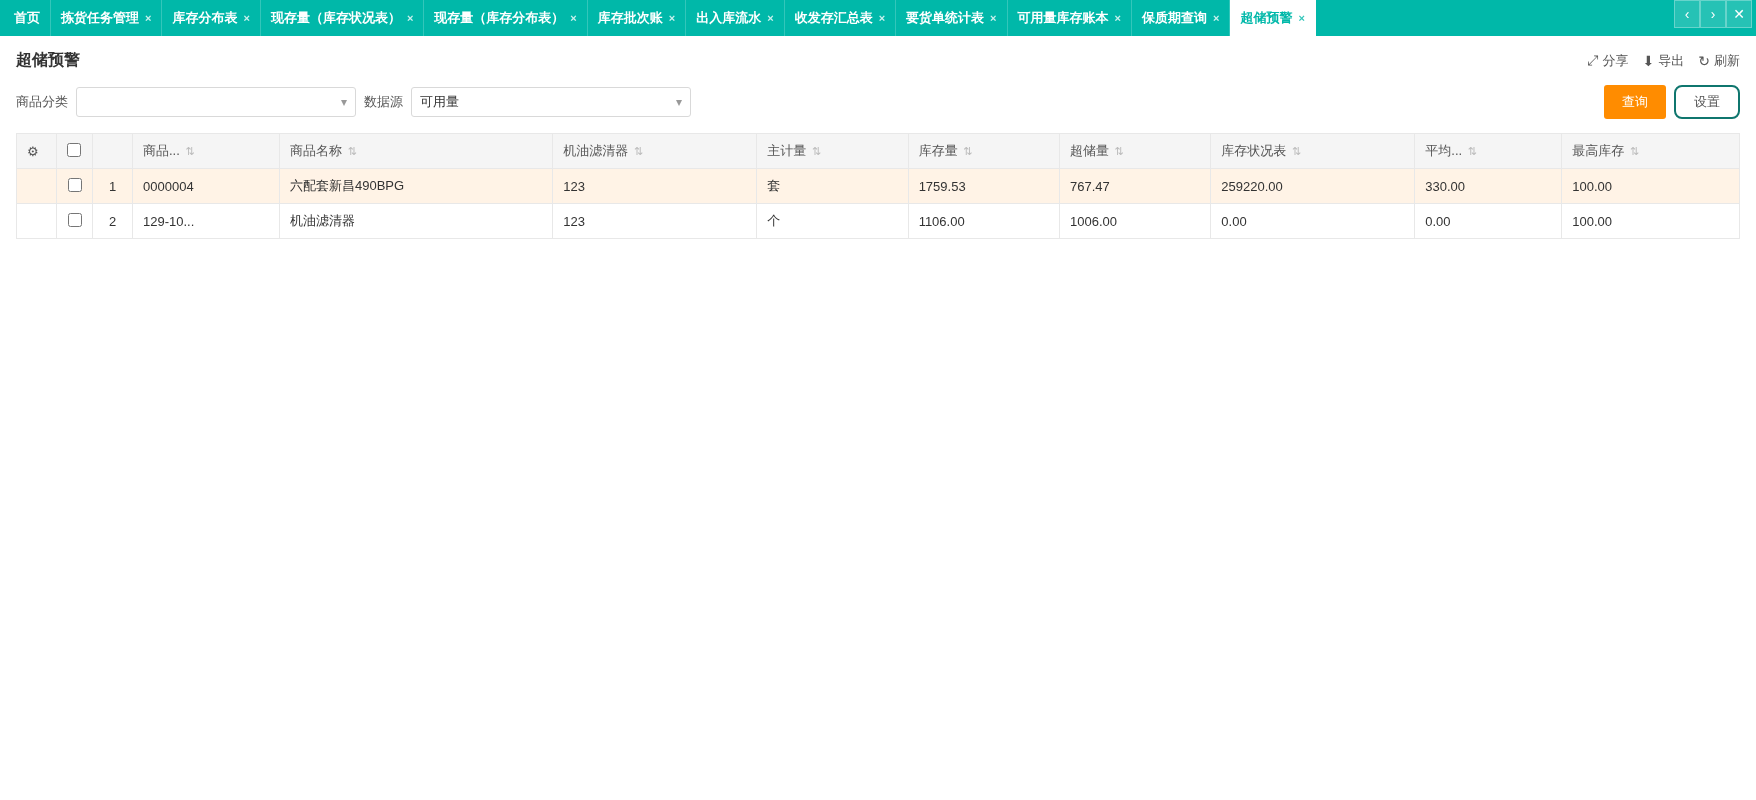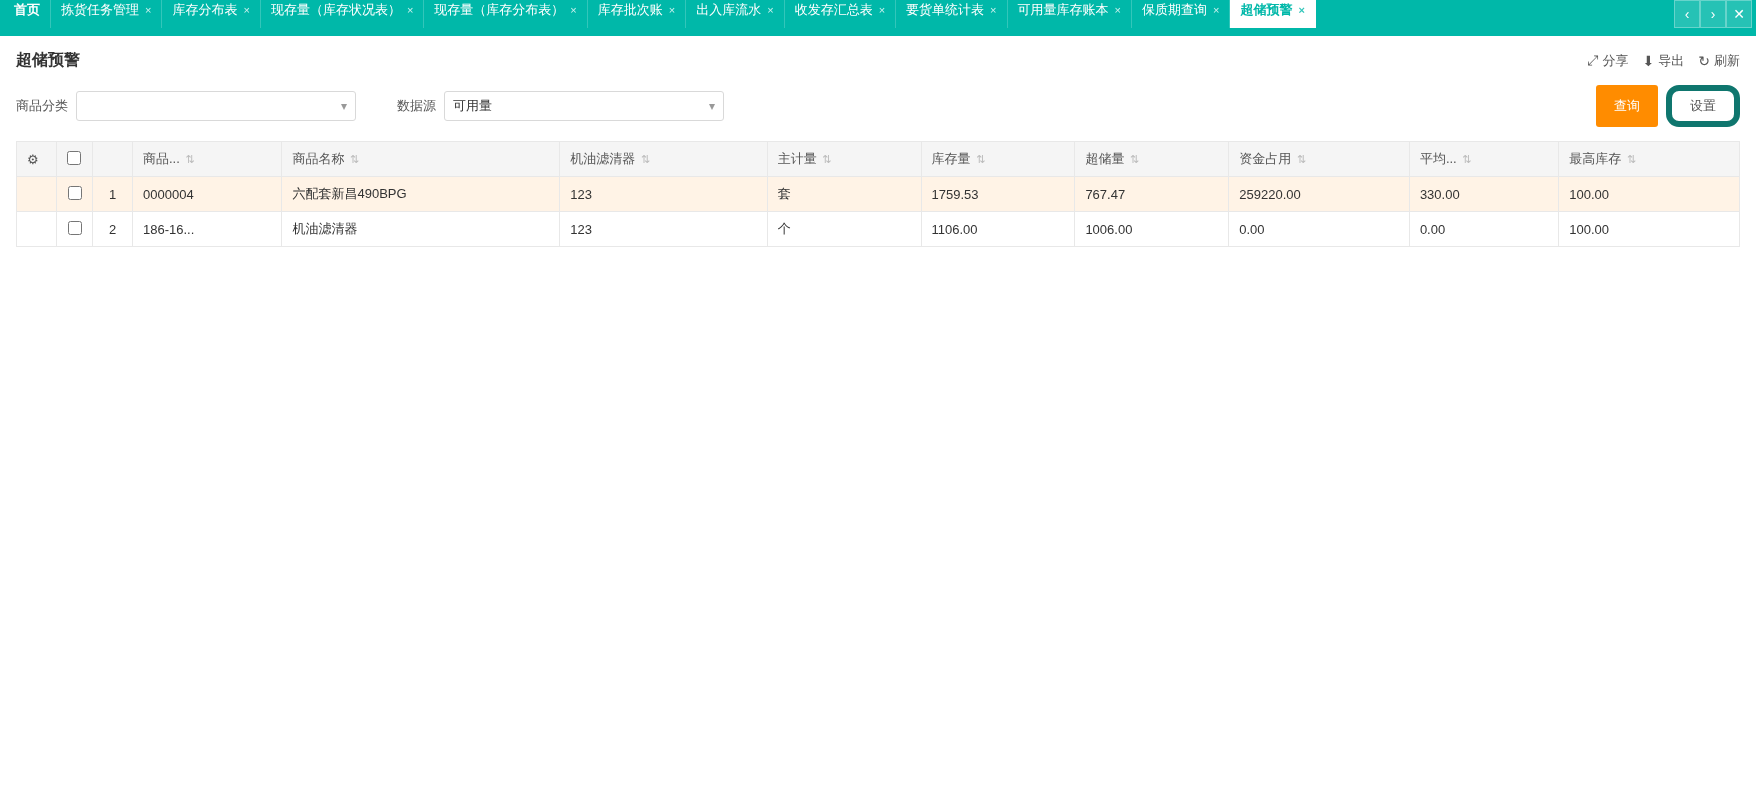--- a/index.html
+++ b/index.html
@@ -8,10 +8,10 @@
     
     .top-nav {
       display: flex;
-      align-items: flex-end;
+      align-items: flex-start;
       background: #00b8a9;
       height: 36px;
-      padding: 8px 4px;
+      padding: 0 4px;
       white-space: nowrap;
       overflow: hidden;
     }

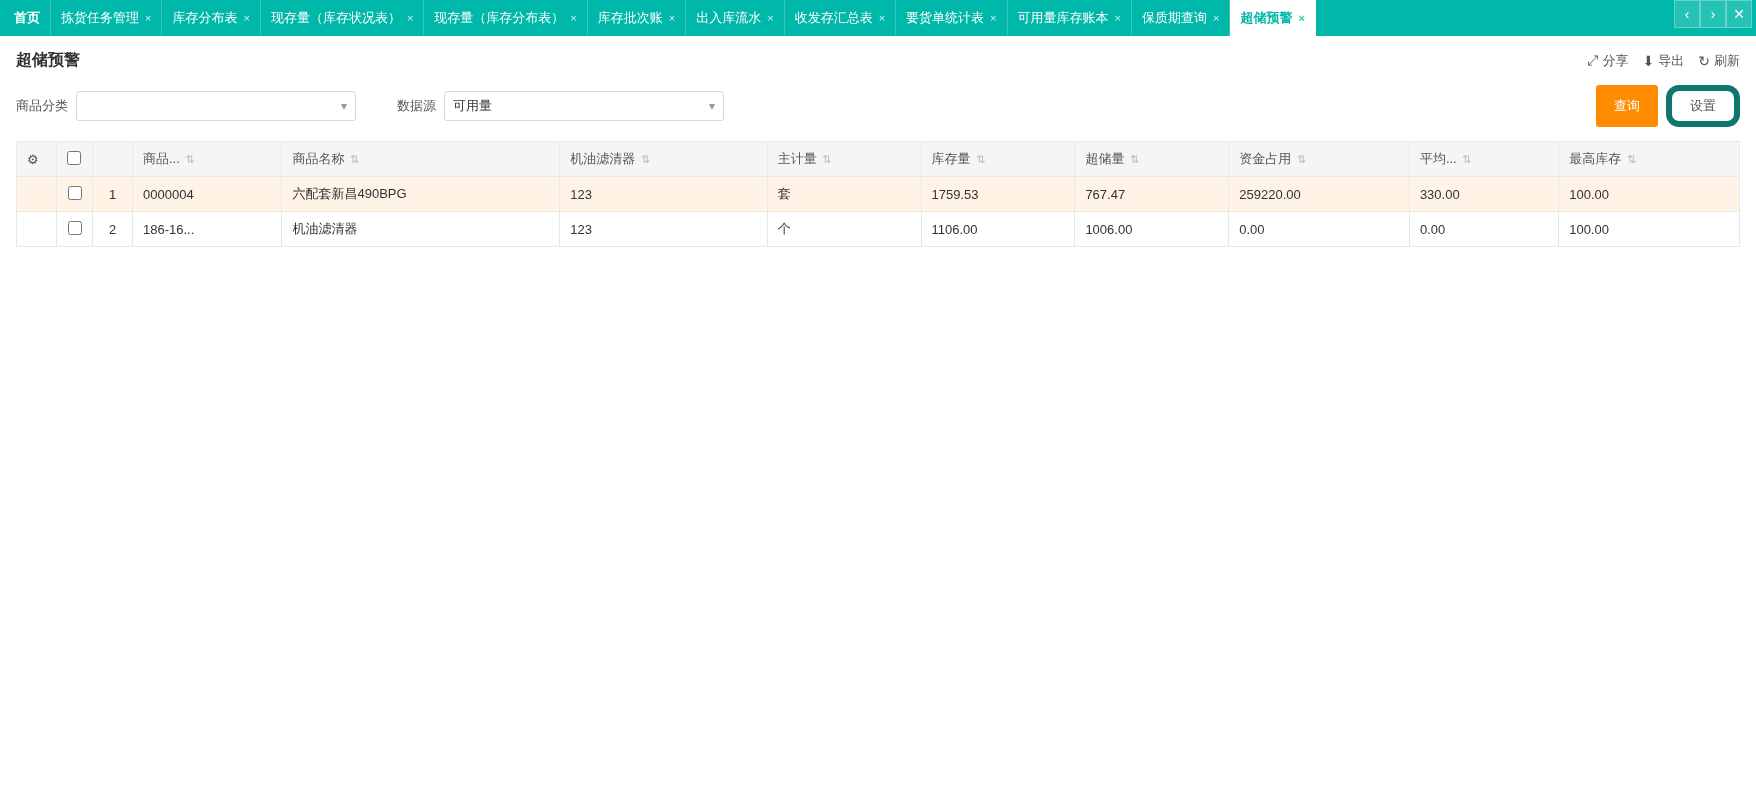--- a/index.html
+++ b/index.html
@@ -25,6 +25,7 @@
       cursor: pointer;
       border-right: 1px solid rgba(255,255,255,0.2);
       flex-shrink: 0;
+      font-weight: bold;
     }
     .nav-tab.home { font-weight: bold; }
     .nav-tab.active {

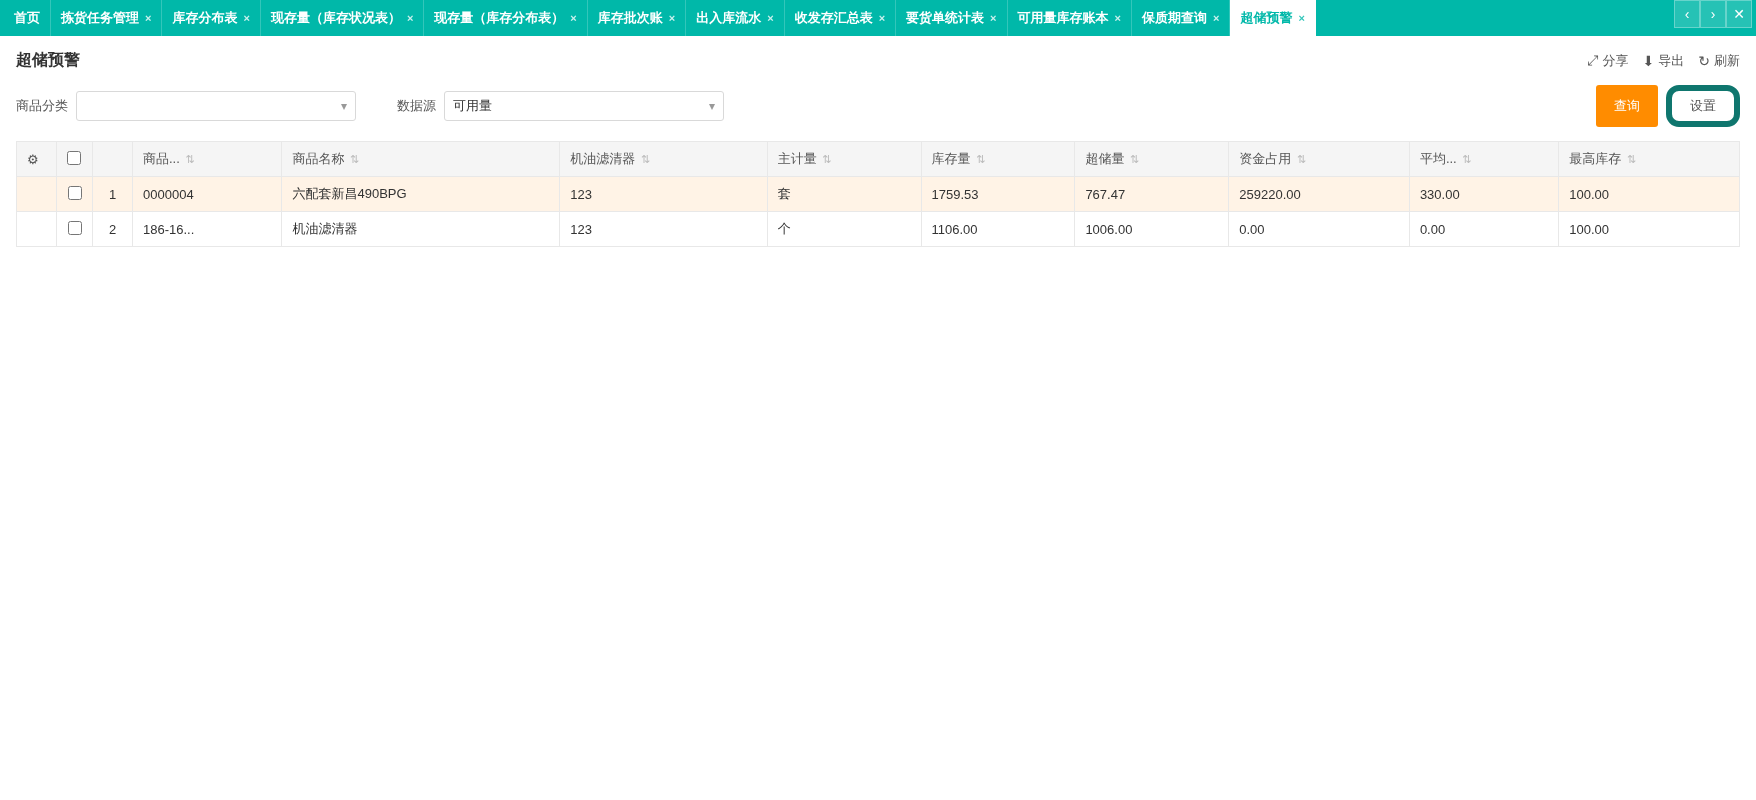--- a/index.html
+++ b/index.html
@@ -95,7 +95,7 @@
     .filter-row {
       display: flex;
       align-items: center;
-      gap: 41px;
+      gap: 8px;
       margin-bottom: 14px;
     }
     .filter-item {

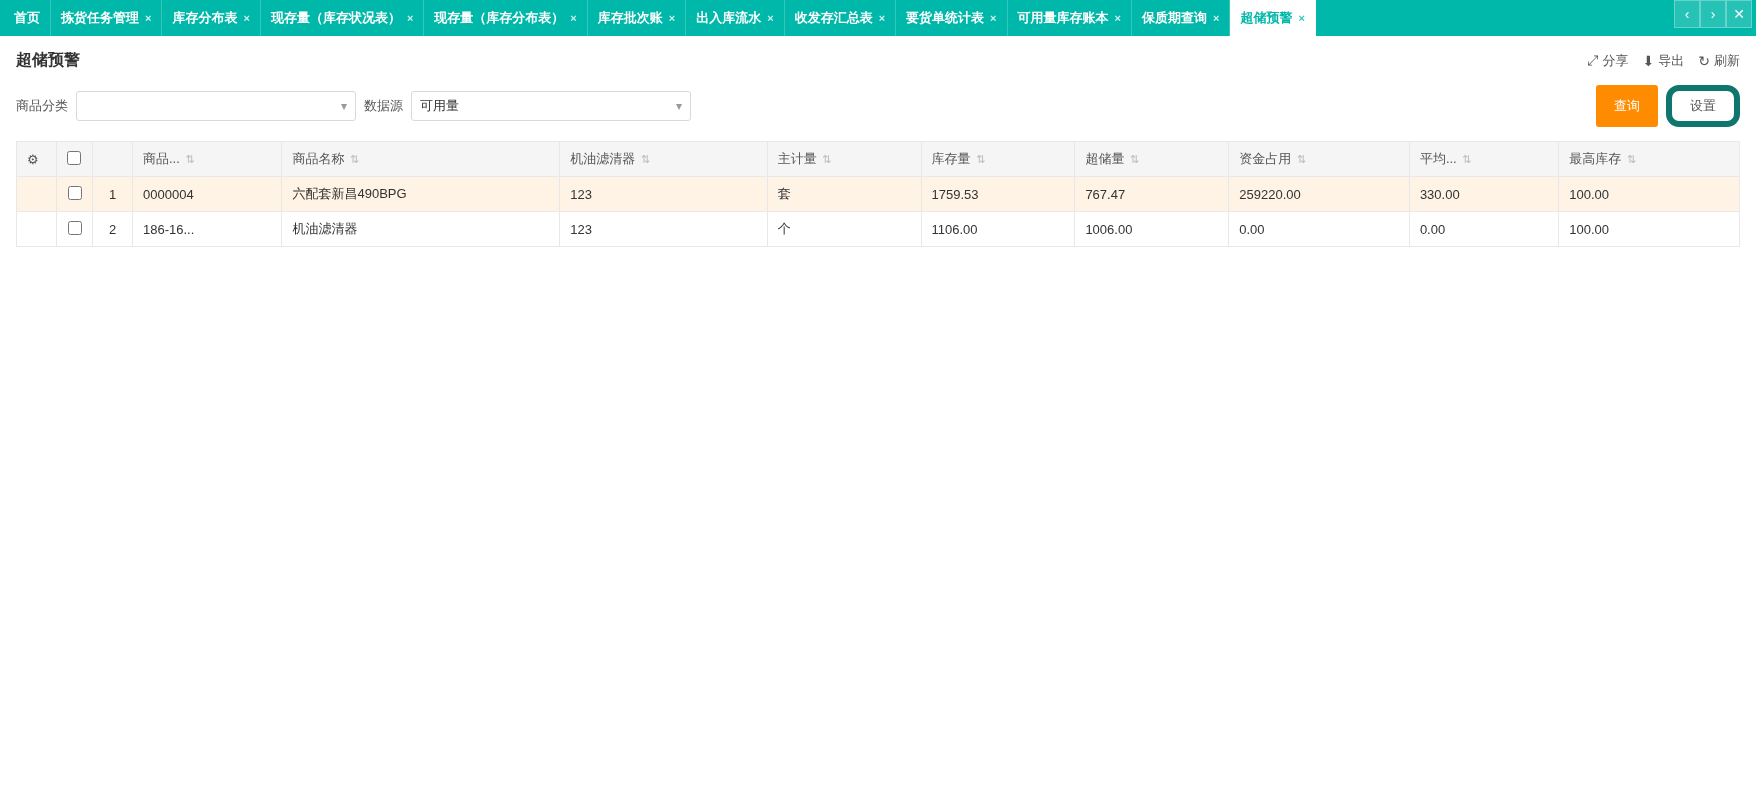--- a/index.html
+++ b/index.html
@@ -141,8 +141,8 @@
     .btn-settings {
       background: #fff;
       color: #555;
-      border: 6px solid #0f766e;
-      border-radius: 13px;
+      border: 2px solid #0f766e;
+      border-radius: 8px;
       padding: 6px 18px;
       font-size: 13px;
       cursor: pointer;

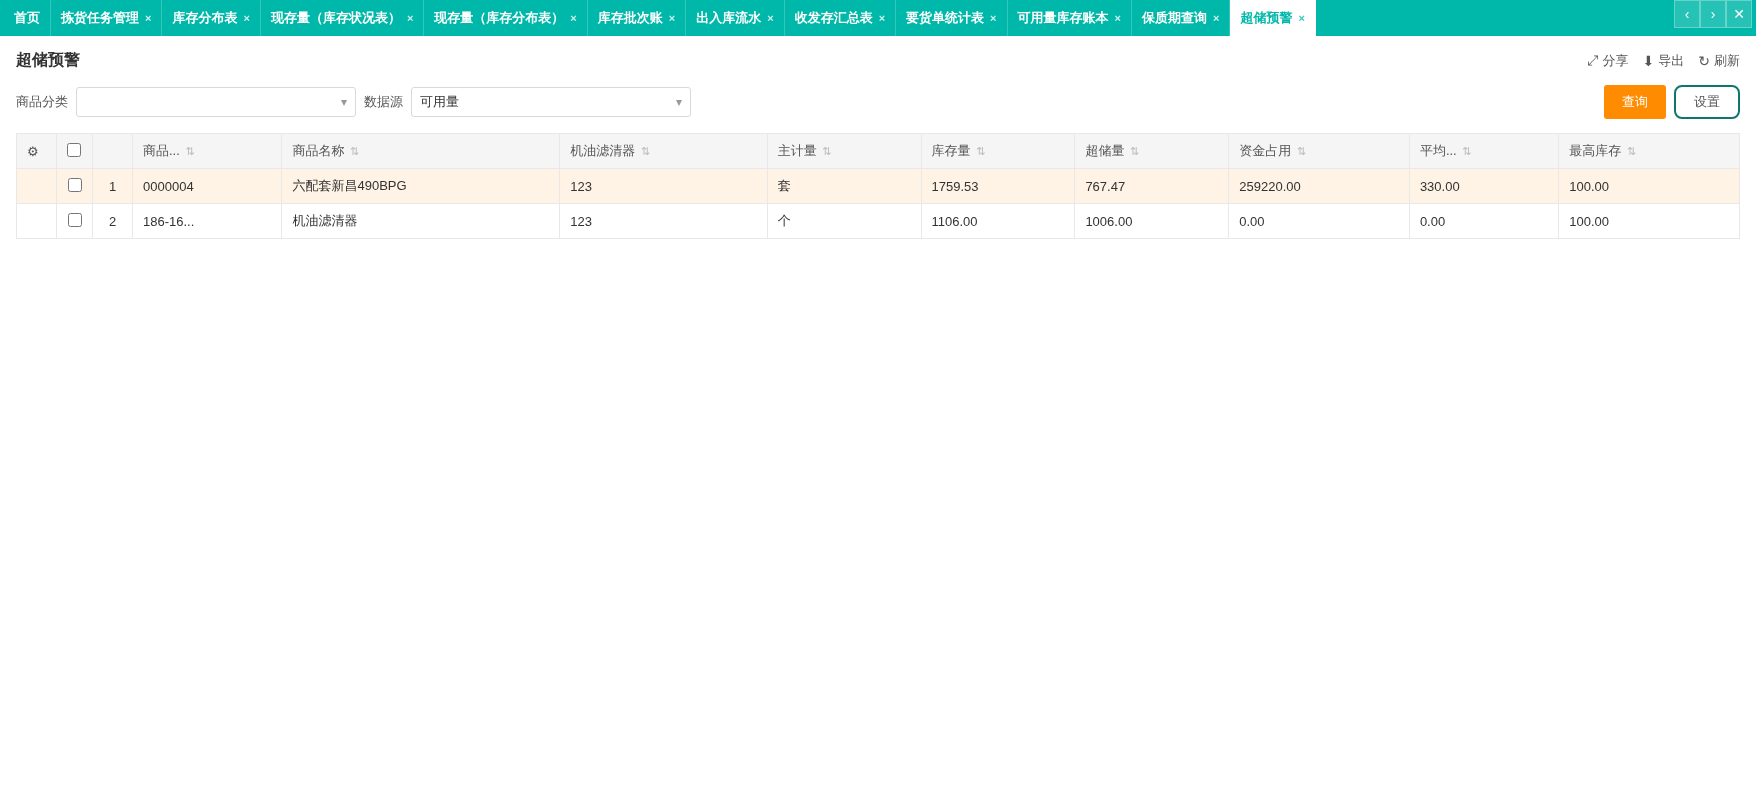--- a/index.html
+++ b/index.html
@@ -325,7 +325,7 @@
           <span class="sort-icon">⇅</span>
         </th>
         <th>
-          <span>资金占用</span>
+          <span>库存状况表</span>
           <span class="sort-icon">⇅</span>
         </th>
         <th>

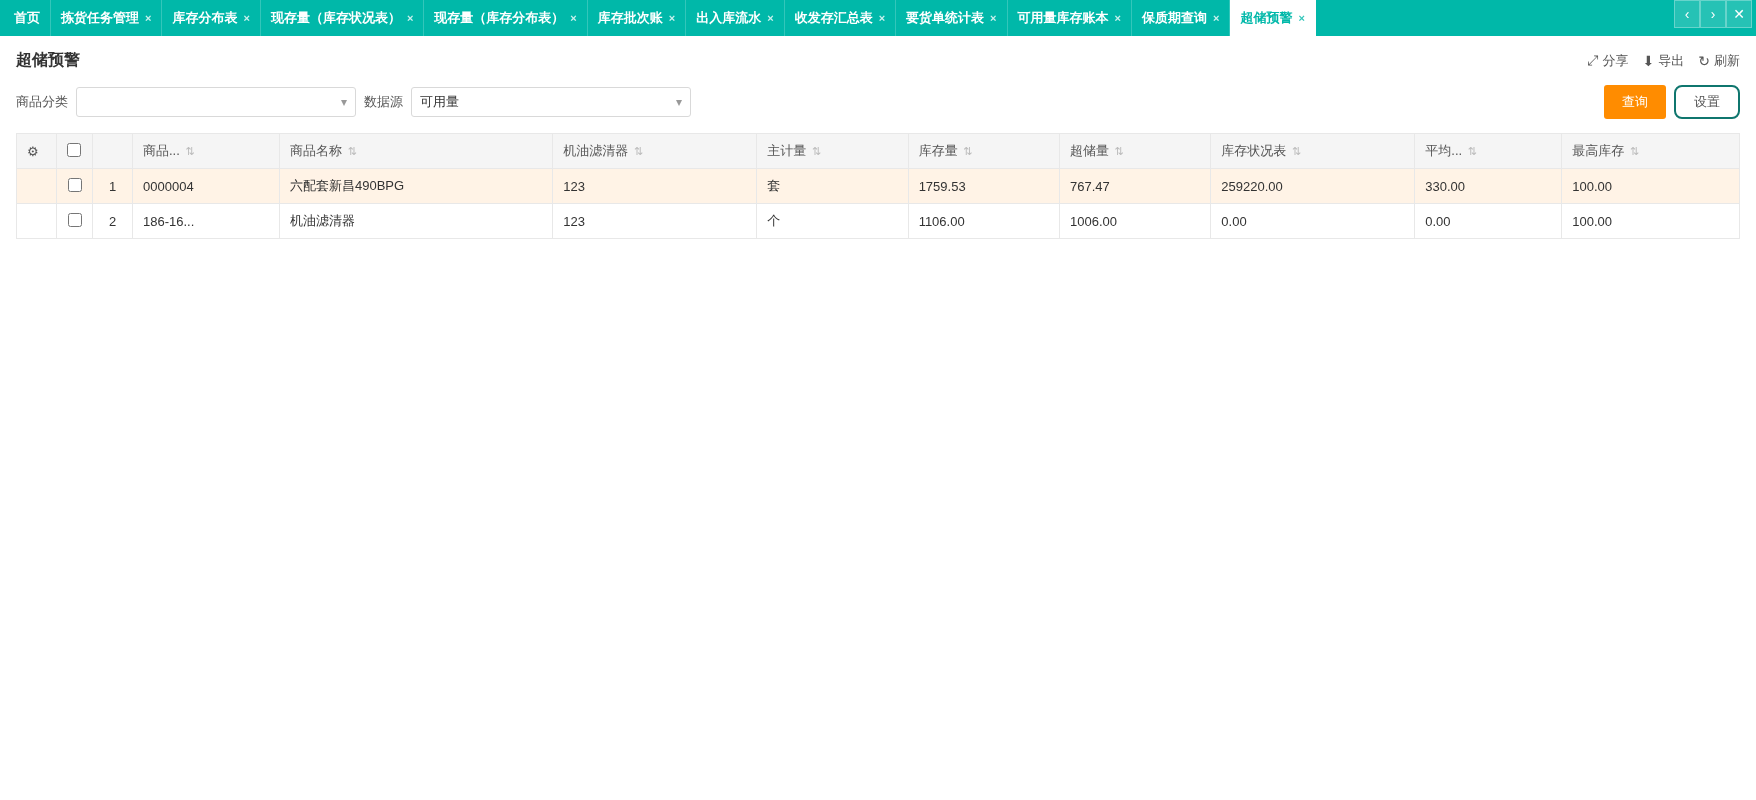--- a/index.html
+++ b/index.html
@@ -361,7 +361,7 @@
         <input type="checkbox" style="">
       </td>
       <td class="row-num">2</td>
-      <td>186-16...</td>
+      <td>129-10...</td>
       <td>机油滤清器</td>
       <td>123</td>
       <td>个</td>

